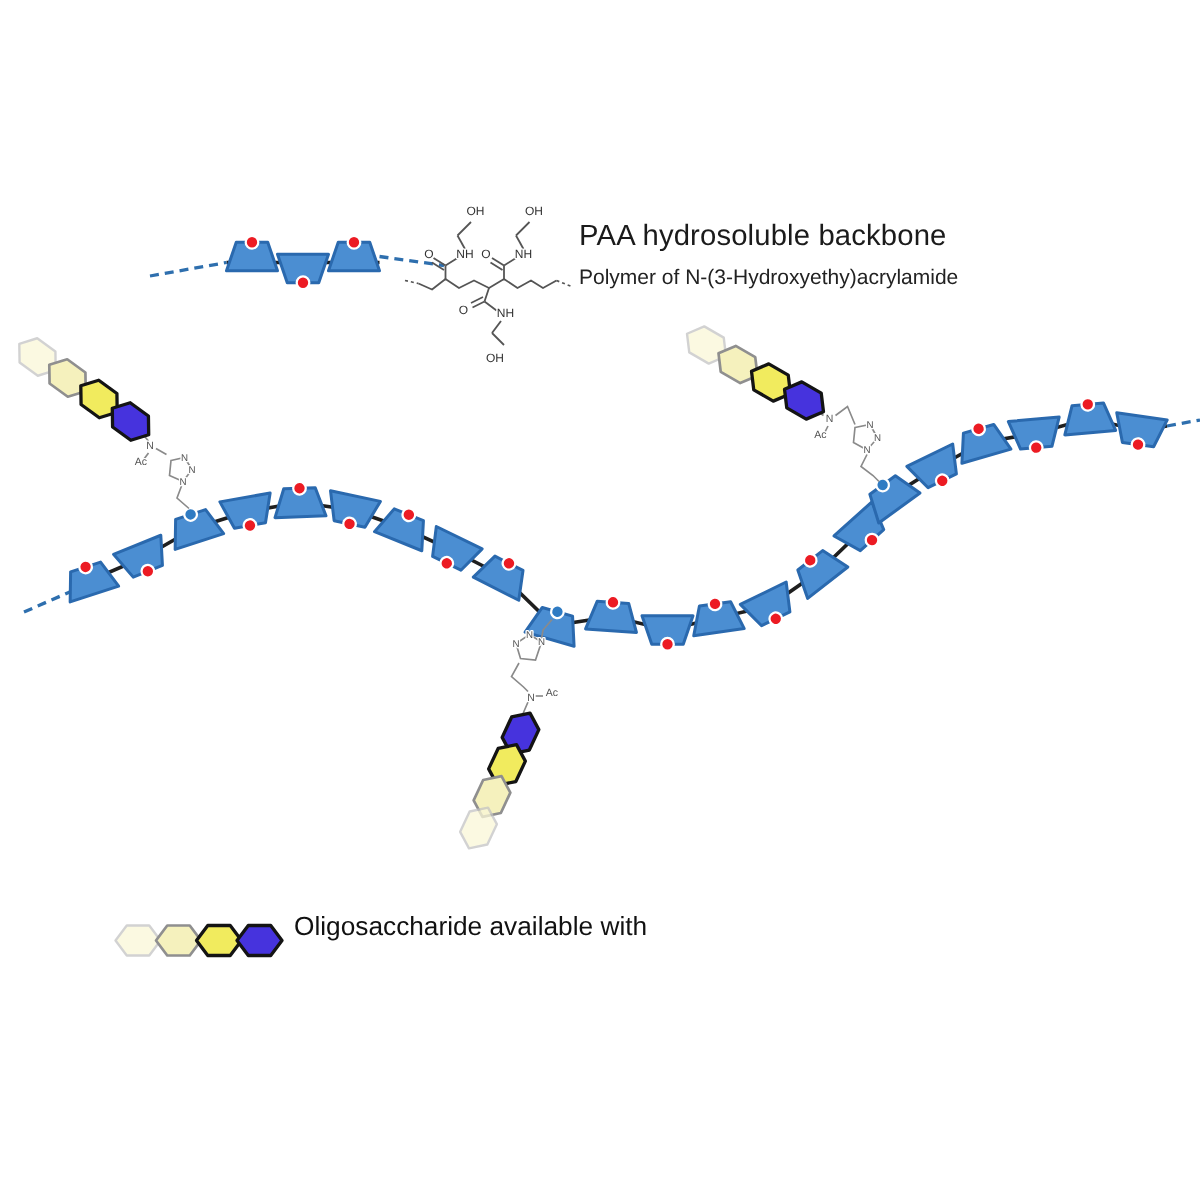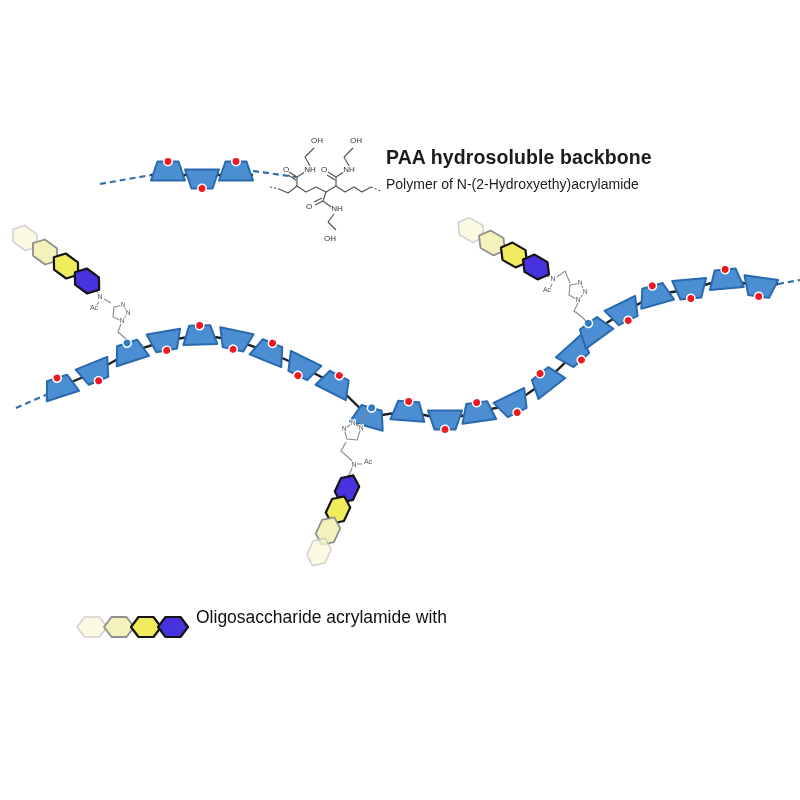--- a/index.html
+++ b/index.html
@@ -9,7 +9,7 @@
   svg text{font-family:"Liberation Sans",sans-serif;paint-order:stroke;stroke:#ffffff;
            stroke-width:1.8px;stroke-linejoin:round;}
   .title-block{position:absolute;left:386px;top:146px;color:#1b1b1b;}
-  .title{font-size:19.5px;font-weight:700;letter-spacing:.1px;}
+  .title{font-size:19.5px;font-weight:400;letter-spacing:.1px;}
   .subtitle{font-size:14px;margin-top:7px;color:#222;}
   .legend-text{position:absolute;left:196px;top:603px;color:#111;font-size:17.5px;line-height:28px;}
 </style>

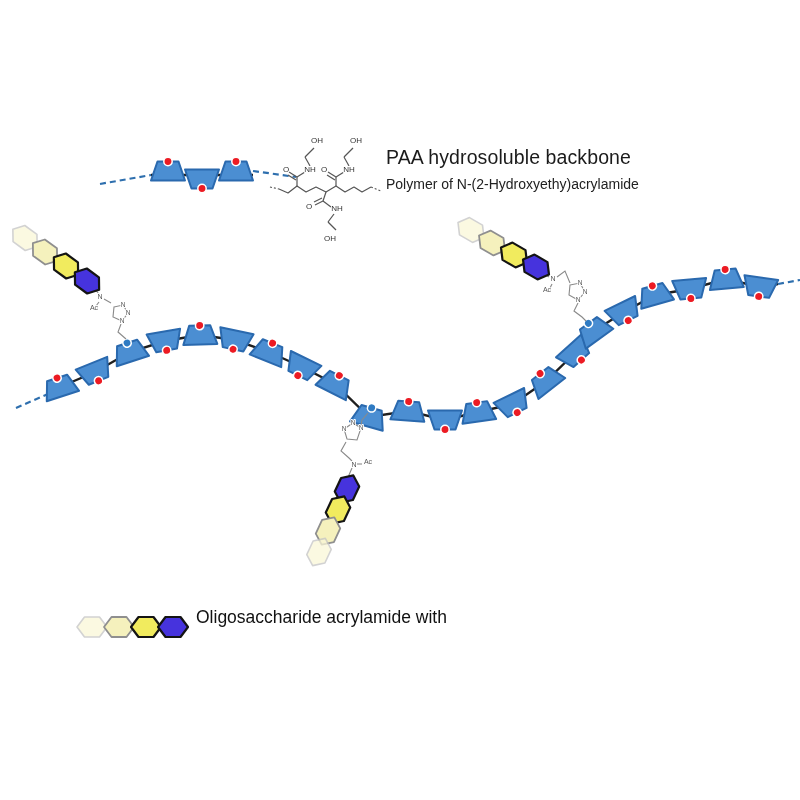--- a/index.html
+++ b/index.html
@@ -235,7 +235,7 @@
     </svg>
   <div class="title-block">
     <div class="title">PAA hydrosoluble backbone</div>
-    <div class="subtitle">Polymer of N-(2-Hydroxyethy)acrylamide</div>
+    <div class="subtitle">Polymer of N-(3-Hydroxyethy)acrylamide</div>
   </div>
   <div class="legend-text">
     <div>Oligosaccharide acrylamide with</div>

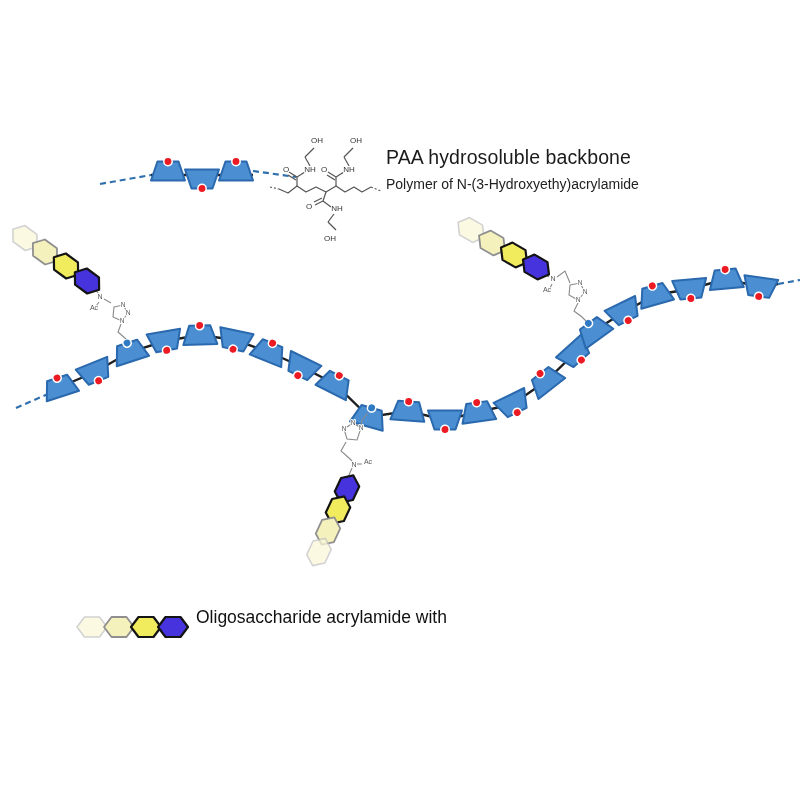--- a/index.html
+++ b/index.html
@@ -238,7 +238,7 @@
     <div class="subtitle">Polymer of N-(3-Hydroxyethy)acrylamide</div>
   </div>
   <div class="legend-text">
-    <div>Oligosaccharide acrylamide with</div>
+    <div>Oligosaccharide available with</div>
   </div>
 </div>
 

